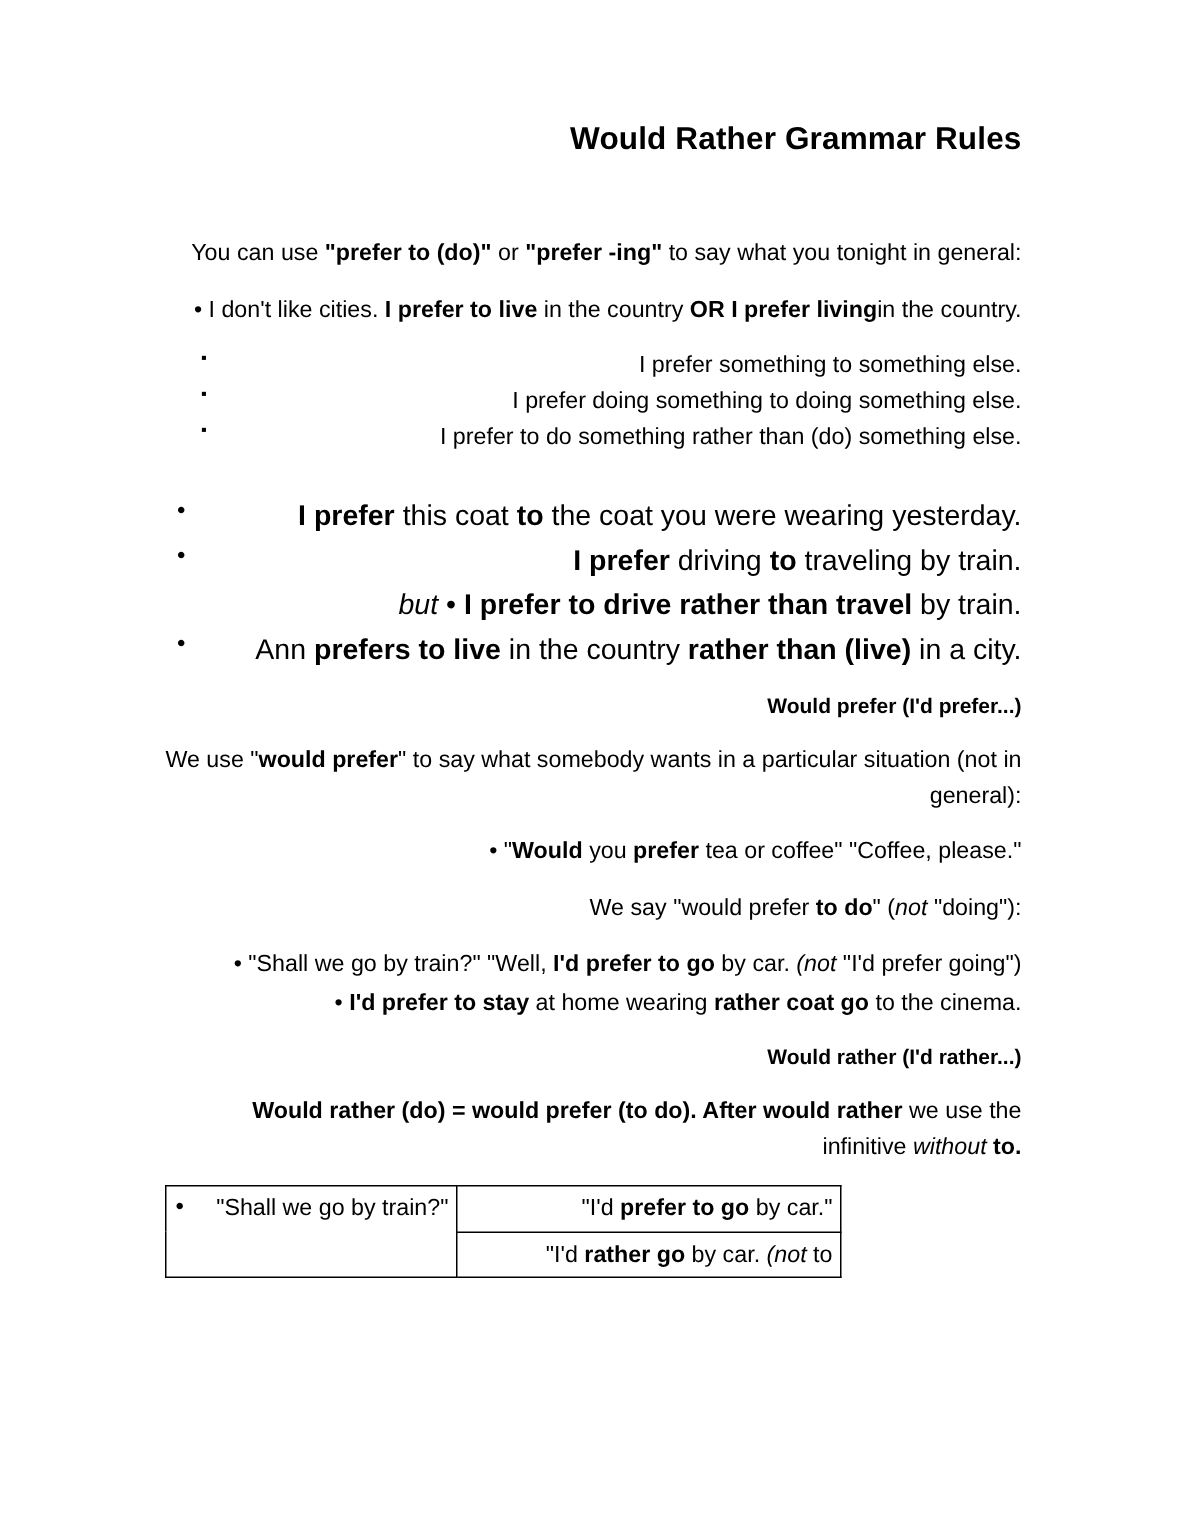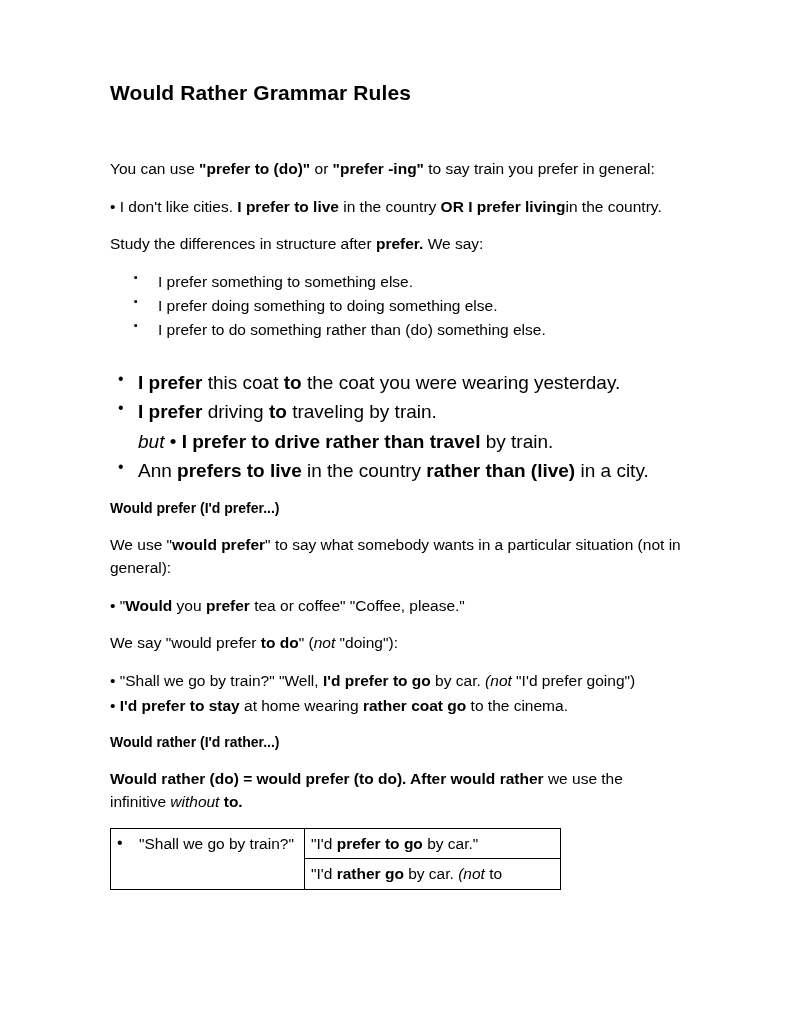--- a/index.html
+++ b/index.html
@@ -21,6 +21,7 @@
     background: #ffffff;
     box-sizing: border-box;
     padding: 80px 110px 0 110px;
+    text-align: right;
   }
   h1.doc-title {
     font-size: 21px;

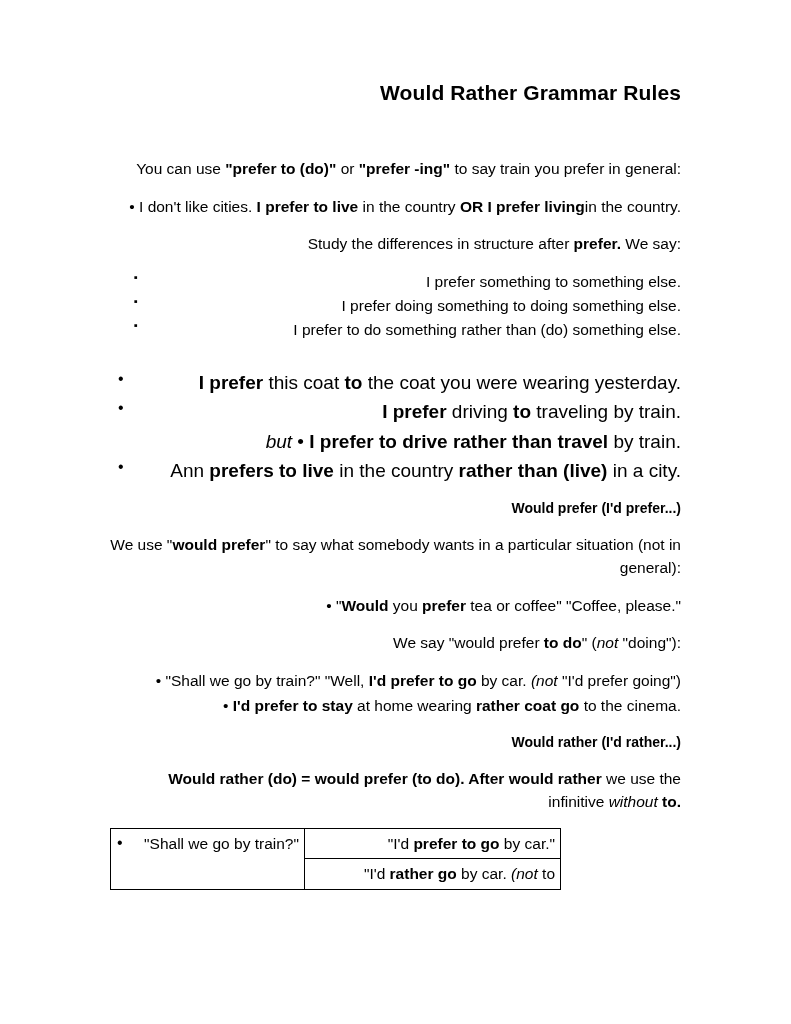--- a/index.html
+++ b/index.html
@@ -133,7 +133,7 @@
 
   <h1 class="doc-title">Would Rather Grammar Rules</h1>
 
-  <p class="para"><span>You can use </span><b>"prefer to (do)"</b><span> or </span><b>"prefer -ing"</b><span> to say train you prefer in general:</span></p>
+  <p class="para"><span>You can use </span><b>"prefer to (do)"</b><span> or </span><b>"prefer -ing"</b><span> to say what you tonight in general:</span></p>
 
   <p class="bullet-line"><span>• </span><span>I don't like cities. </span><b>I prefer to live</b><span> in the country </span><b>OR I prefer living</b><span>in the country.</span></p>
 

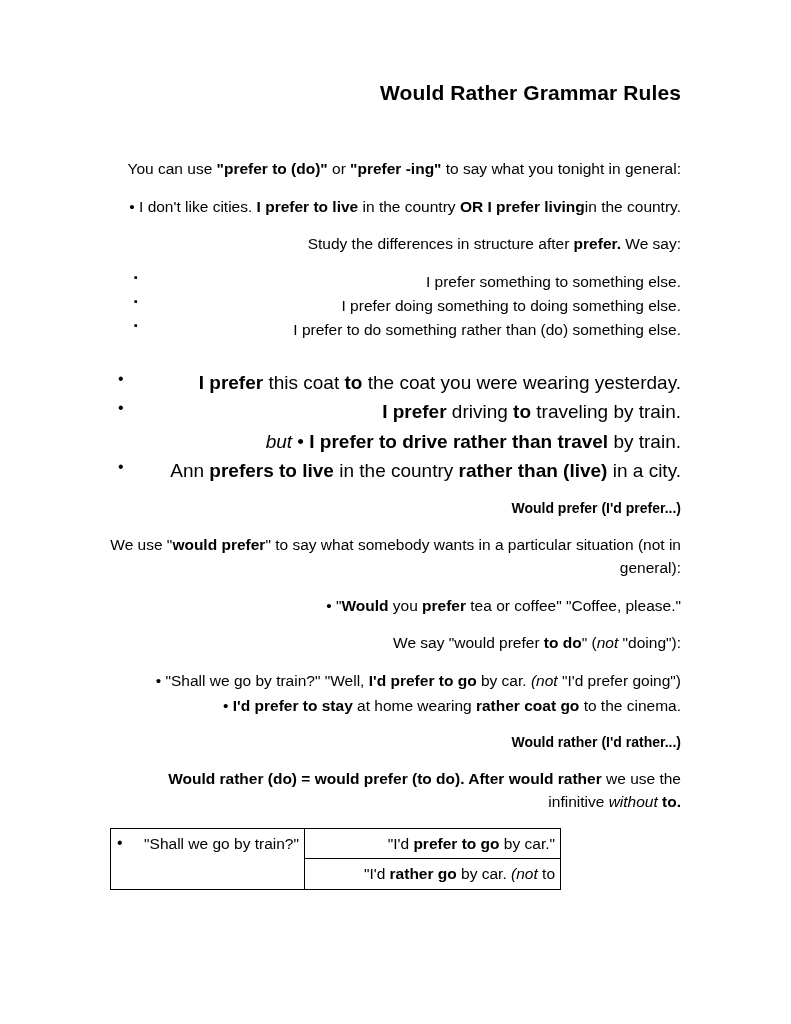--- a/index.html
+++ b/index.html
@@ -137,7 +137,6 @@
 
   <p class="bullet-line"><span>• </span><span>I don't like cities. </span><b>I prefer to live</b><span> in the country </span><b>OR I prefer living</b><span>in the country.</span></p>
 
-  <p class="para"><span>Study the differences in structure after </span><b>prefer.</b><span> We say:</span></p>
 
   <ul class="dashlist">
     <li>I prefer something to something else.</li>

